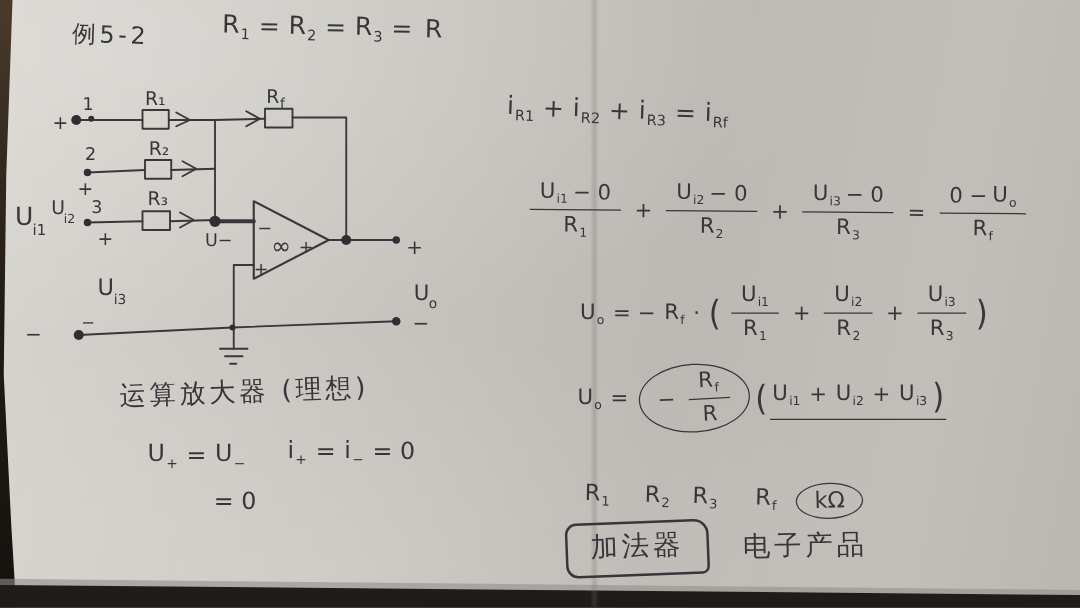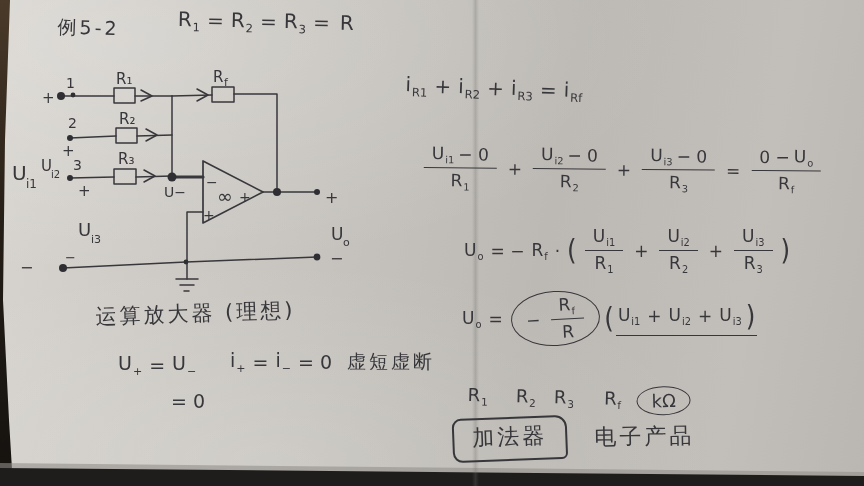--- a/index.html
+++ b/index.html
@@ -288,7 +288,6 @@
         <span class="tk-vs"><span class="tk-base">i</span><span class="tk-sub">−</span></span>
         <span class="tk-txt">= 0</span>
         <span class="tk-gap" style="width: 5px;"></span>
-        <span class="tk-txt cjk">虚短虚断</span>
       </div>
       <div class="eq" style="left: 166px; top: 390px; font-size: 19px; transform: rotate(0deg);">
         <span class="tk-txt">= 0</span>

